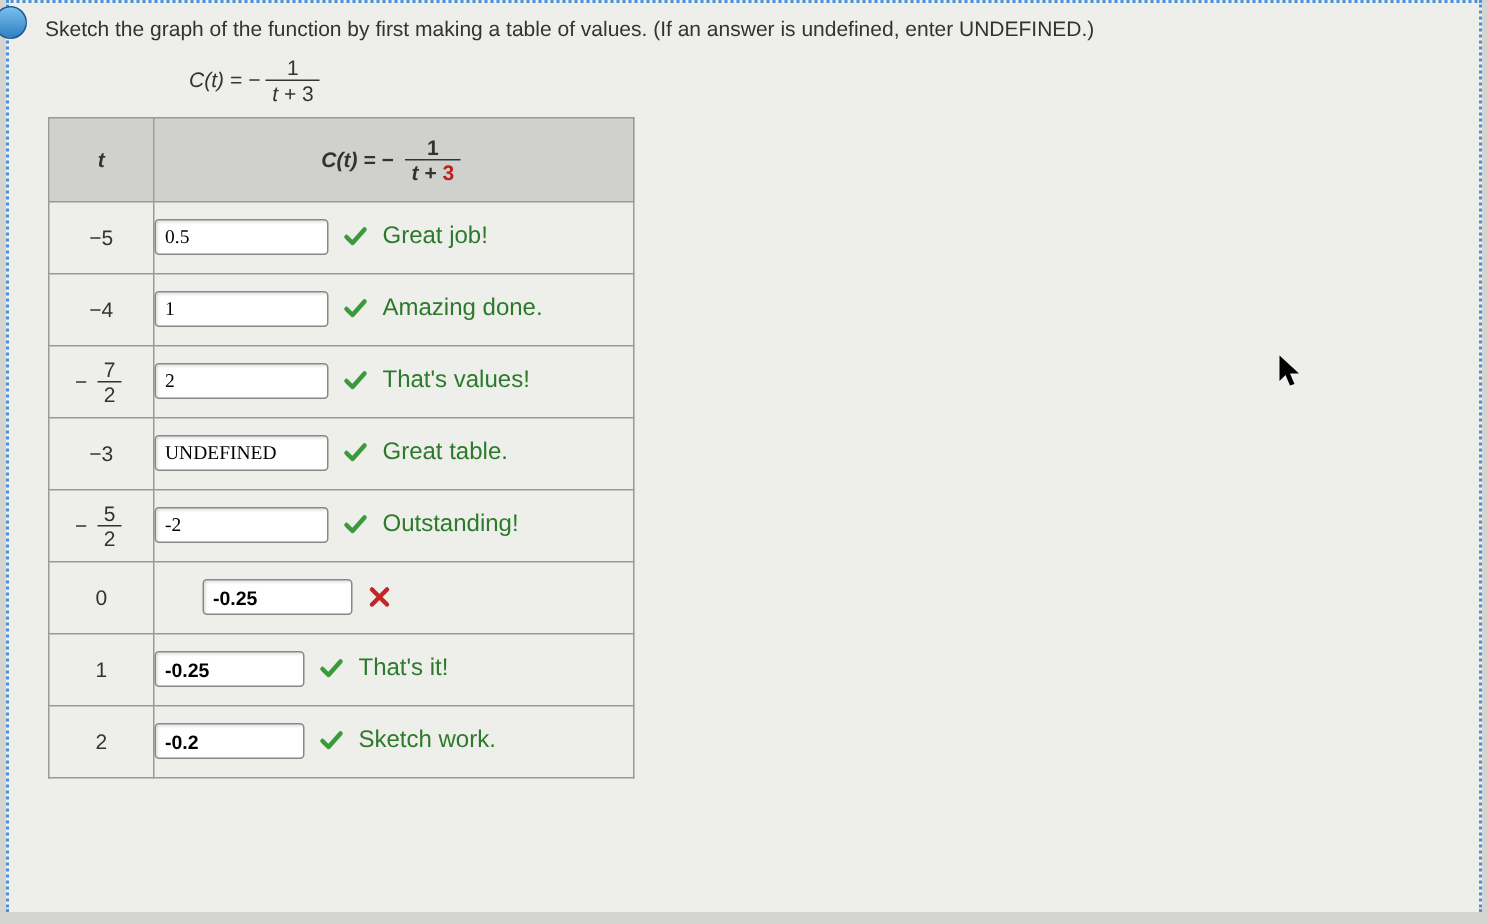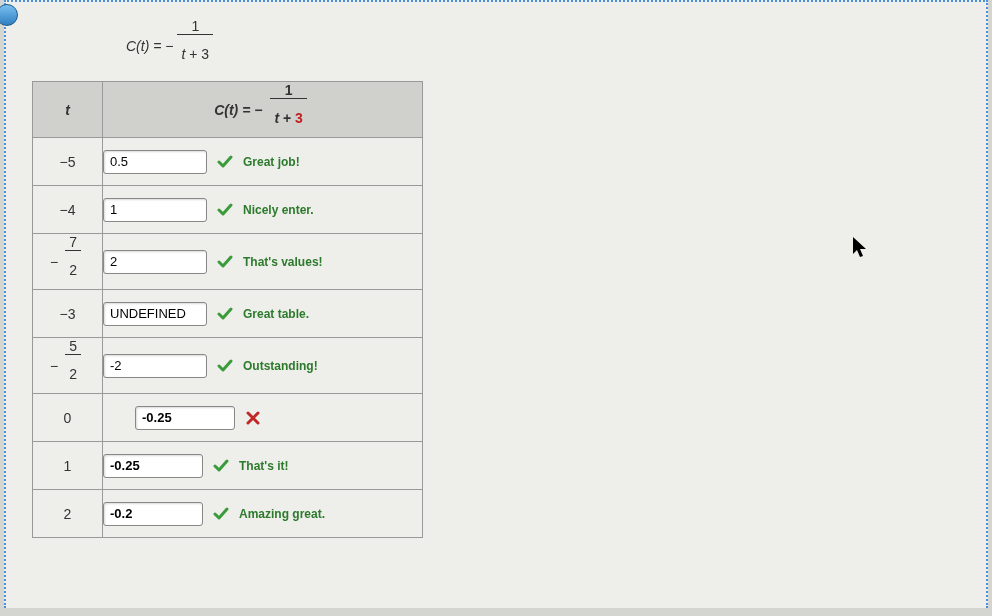--- a/index.html
+++ b/index.html
@@ -124,6 +124,7 @@
 <div class="card">
   <div class="bullet"></div>
 
+  <div class="prompt">Sketch the graph of the function by first making a table of values. (If an answer is undefined, enter UNDEFINED.)</div>
 
   <div class="func-display">
     <span>C(t) = −</span>

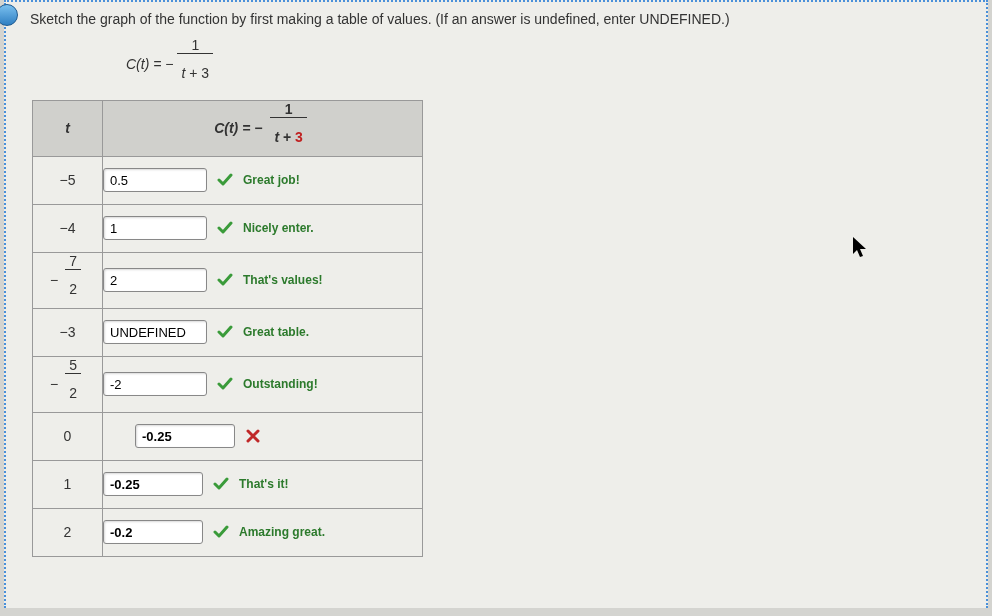--- a/index.html
+++ b/index.html
@@ -52,7 +52,7 @@
     font-style: normal;
   }
   .frac .num { padding: 0 4px; }
-  .frac .den { border-top: 1px solid #333; padding: 11px 4px; }
+  .frac .den { border-top: 1px solid #333; padding: 0 4px; }
   .table {
     border-collapse: collapse;
     margin-left: 16px;

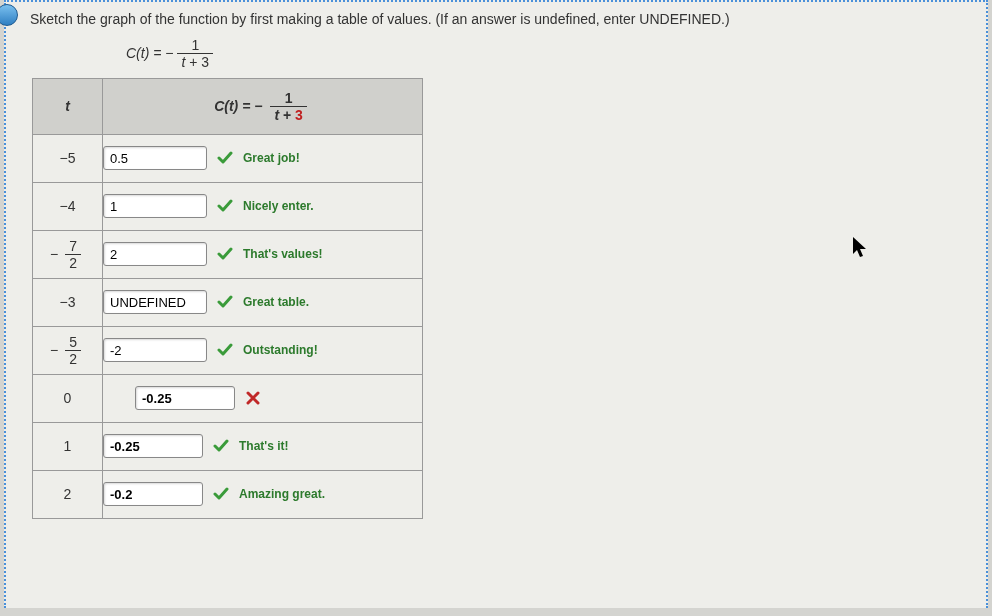--- a/index.html
+++ b/index.html
@@ -83,7 +83,7 @@
     padding: 2px 6px;
     box-shadow: inset 1px 1px 2px rgba(0,0,0,0.15);
   }
-  .answer-input.wide { width: 104px; }
+  .answer-input.wide { width: 116px; font-family: Liberation Serif, serif; }
   .answer-input.mid { width: 100px; font-weight: bold; }
   .cell-inner {
     display: flex;

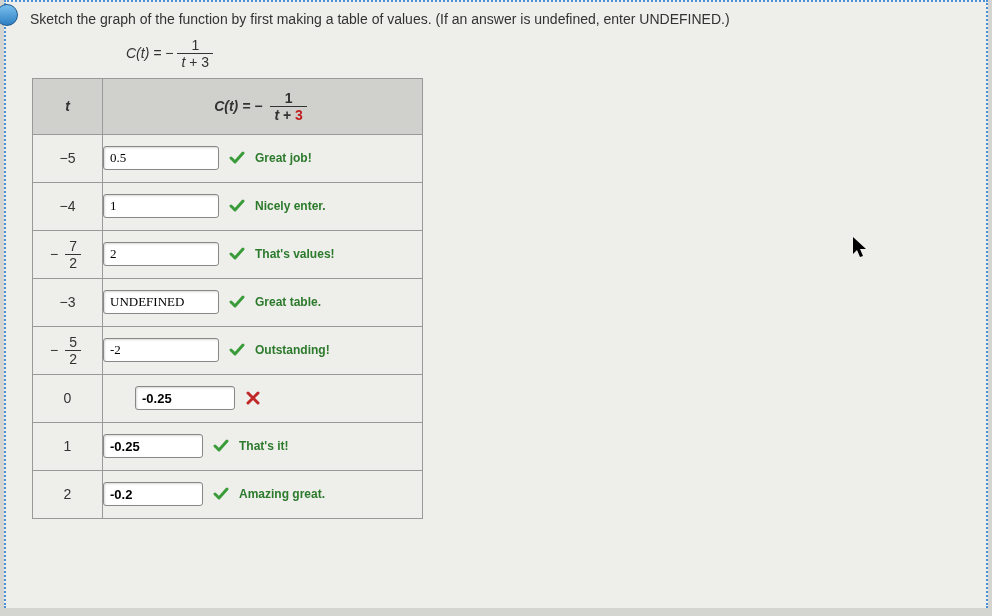--- a/index.html
+++ b/index.html
@@ -98,8 +98,8 @@
     justify-content: center;
   }
   .feedback {
-    font-size: 12px;
-    font-weight: bold;
+    font-size: 16px;
+    font-weight: normal;
     color: #2c7a2c;
   }
   .feedback.wrong { color: #c02828; }

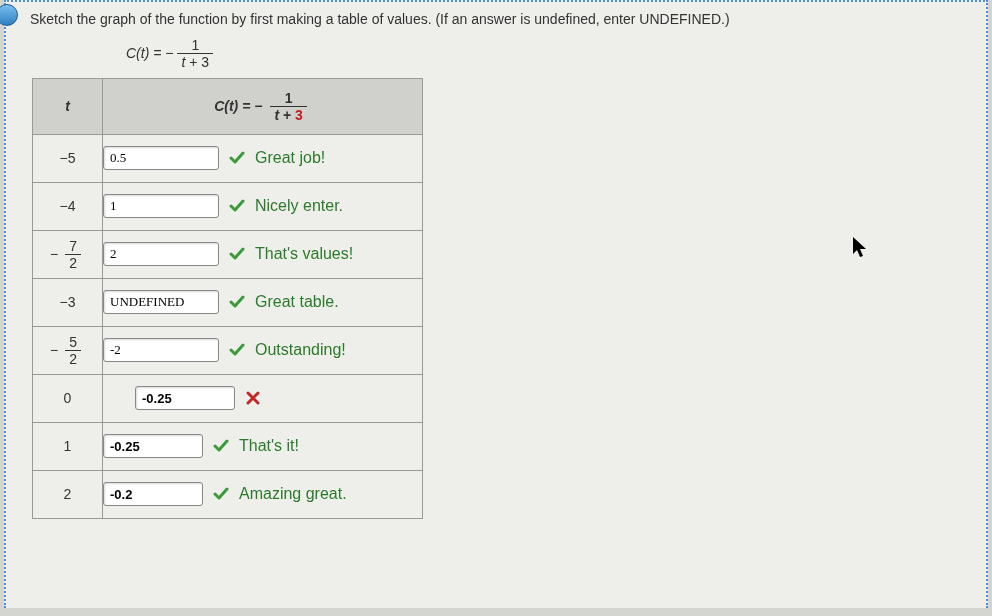--- a/index.html
+++ b/index.html
@@ -179,7 +179,7 @@
                   <path d="M2 8 L6 12 L14 3" stroke="#3a9b3a" stroke-width="3" fill="none" stroke-linecap="round" stroke-linejoin="round"></path>
                 </svg>
               </span>
-              <span class="feedback">Nicely enter.</span>
+              <span class="feedback">Amazing done.</span>
             </div>
           </td>
         </tr>

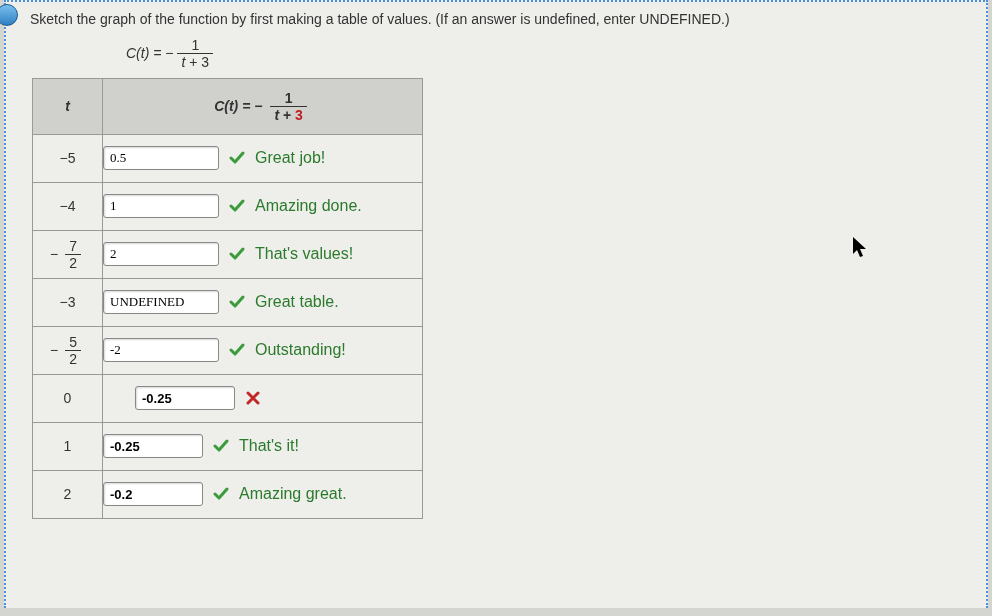--- a/index.html
+++ b/index.html
@@ -275,7 +275,7 @@
                   <path d="M2 8 L6 12 L14 3" stroke="#3a9b3a" stroke-width="3" fill="none" stroke-linecap="round" stroke-linejoin="round"></path>
                 </svg>
               </span>
-              <span class="feedback">Amazing great.</span>
+              <span class="feedback">Sketch work.</span>
             </div>
           </td>
         </tr>

